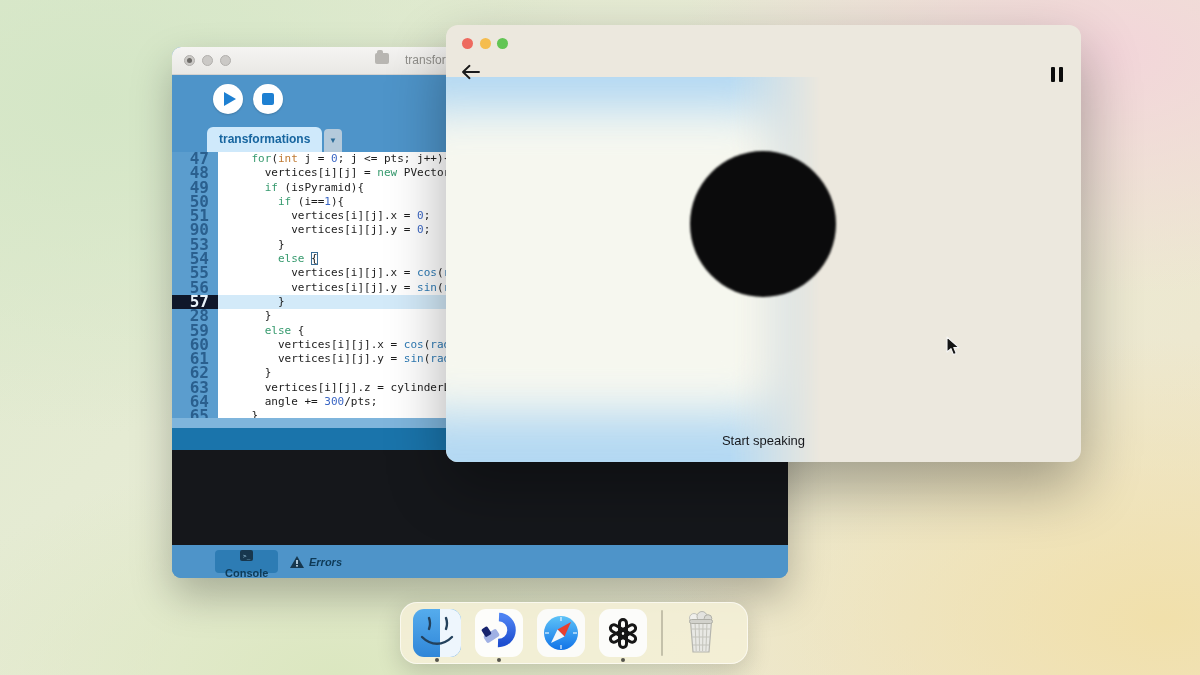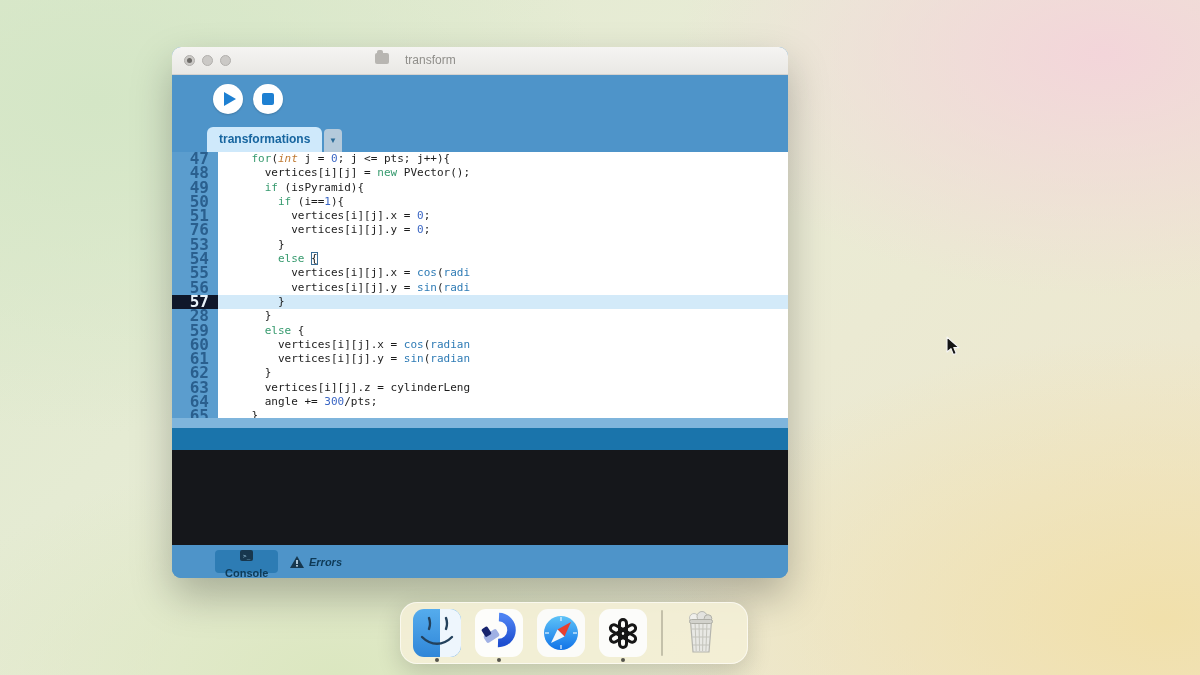--- a/index.html
+++ b/index.html
@@ -48,7 +48,7 @@
   .code-row.hl .code-gut { background:#0f172a; color:#eaf4fb; }
   .code-row.hl .code-txt { background:#d3eaf9; }
   .seg-kw  { color:#369a6e; }
-  .seg-type{ color:#c07a32;font-style:italic; }
+  .seg-type{ color:#c07a32; }
   .seg-fn  { color:#2e7bb5; }
   .seg-num { color:#3a66c4; }
   .seg-pl  { color:#1c1c1c; }

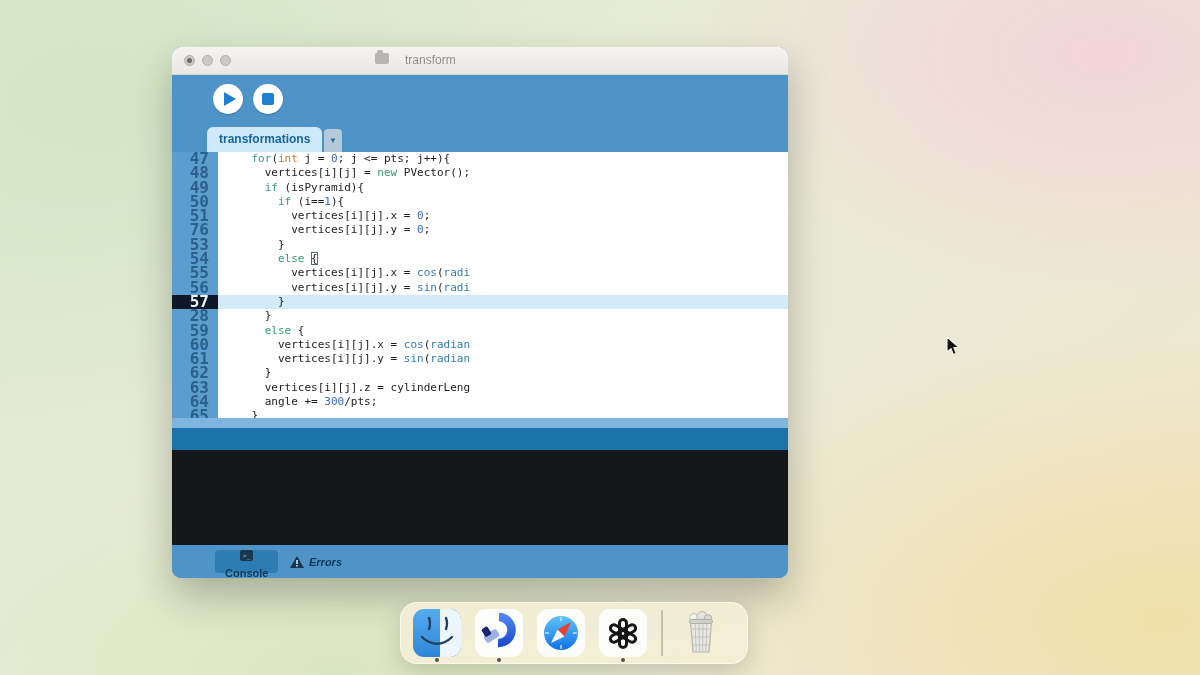--- a/index.html
+++ b/index.html
@@ -128,7 +128,7 @@
         <div class="code-row"><div class="code-gut">49</div><div class="code-txt">      <span class="seg-kw">if</span><span class="seg-pl"> (isPyramid){</span></div></div>
         <div class="code-row"><div class="code-gut">50</div><div class="code-txt">        <span class="seg-kw">if</span><span class="seg-pl"> (i==</span><span class="seg-num">1</span><span class="seg-pl">){</span></div></div>
         <div class="code-row"><div class="code-gut">51</div><div class="code-txt">          <span class="seg-pl">vertices[i][j].x = </span><span class="seg-num">0</span><span class="seg-pl">;</span></div></div>
-        <div class="code-row"><div class="code-gut">76</div><div class="code-txt">          <span class="seg-pl">vertices[i][j].y = </span><span class="seg-num">0</span><span class="seg-pl">;</span></div></div>
+        <div class="code-row"><div class="code-gut">90</div><div class="code-txt">          <span class="seg-pl">vertices[i][j].y = </span><span class="seg-num">0</span><span class="seg-pl">;</span></div></div>
         <div class="code-row"><div class="code-gut">53</div><div class="code-txt">        <span class="seg-pl">}</span></div></div>
         <div class="code-row"><div class="code-gut">54</div><div class="code-txt">        <span class="seg-kw">else</span><span class="seg-pl"> </span><span class="seg-cur">{</span></div></div>
         <div class="code-row"><div class="code-gut">55</div><div class="code-txt">          <span class="seg-pl">vertices[i][j].x = </span><span class="seg-fn">cos</span><span class="seg-pl">(</span><span class="seg-fn">radi</span></div></div>

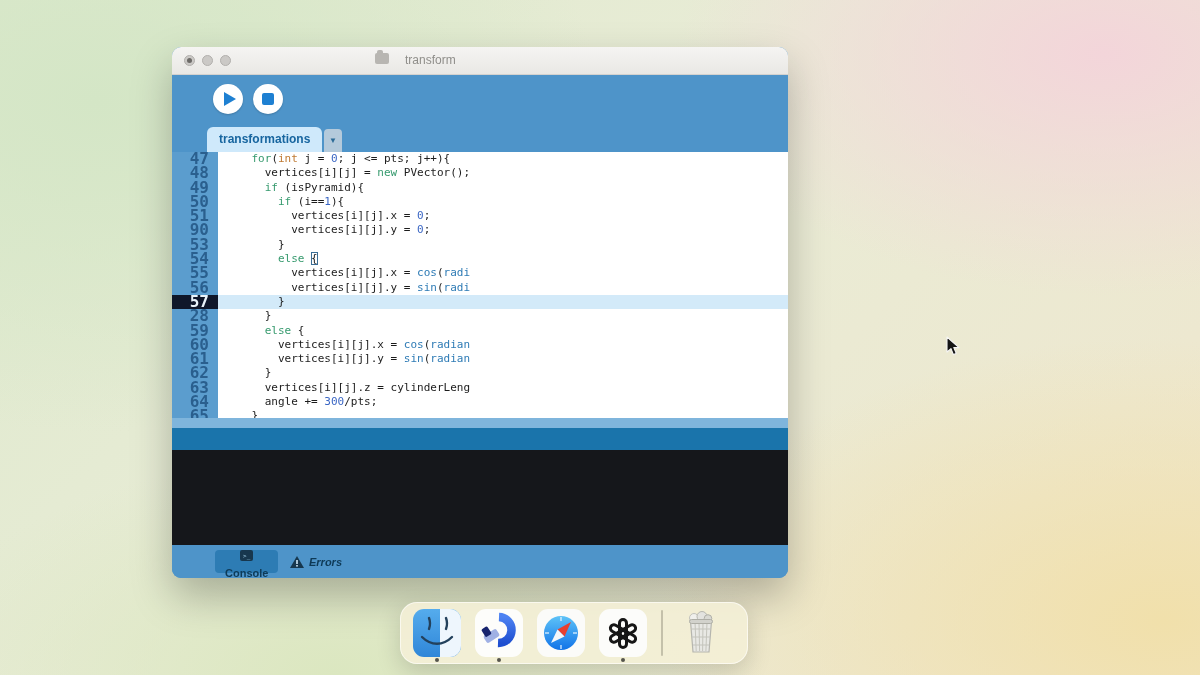--- a/index.html
+++ b/index.html
@@ -162,6 +162,25 @@
     </div>
   </div>
 
+  <div class="abs gpt">
+    <div class="abs gpt-blur">
+      <div class="abs gpt-blur-core"></div>
+    </div>
+    <div class="abs tl-dot tl-close" style="left:16px; top:13px"></div>
+    <div class="abs tl-dot tl-min" style="left:34px; top:13px"></div>
+    <div class="abs tl-dot tl-zoom" style="left:51px; top:13px"></div>
+    <div class="abs gpt-back">
+      <svg width="22" height="18" viewBox="0 0 22 18">
+        <path d="M3 9 H19 M3 9 L9.5 2.8 M3 9 L9.5 15.2" stroke="#1a1a1a" stroke-width="1.9" fill="none" stroke-linecap="round" stroke-linejoin="round"></path>
+      </svg>
+    </div>
+    <div class="abs gpt-pause">
+      <span></span>
+      <span></span>
+    </div>
+    <div class="abs gpt-circle"></div>
+    <div class="abs gpt-status">Start speaking</div>
+  </div>
 
   <div class="abs dock">
     <div class="dock-item running">

